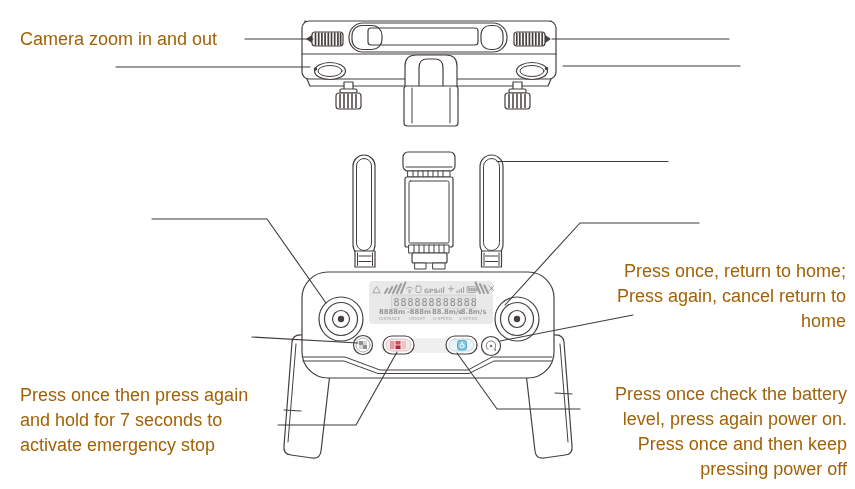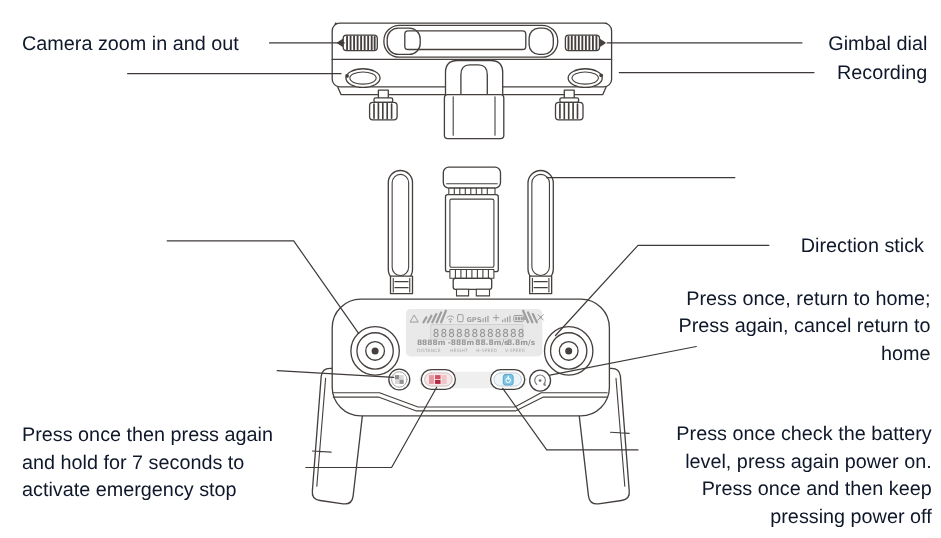--- a/index.html
+++ b/index.html
@@ -11,7 +11,7 @@
   .lbl {
     position:absolute;
     font:18px/25px "Liberation Sans", sans-serif;
-    color:#0f172a;
+    color:#a16207;
     white-space:pre-line;
   }
   .r { text-align:right; }

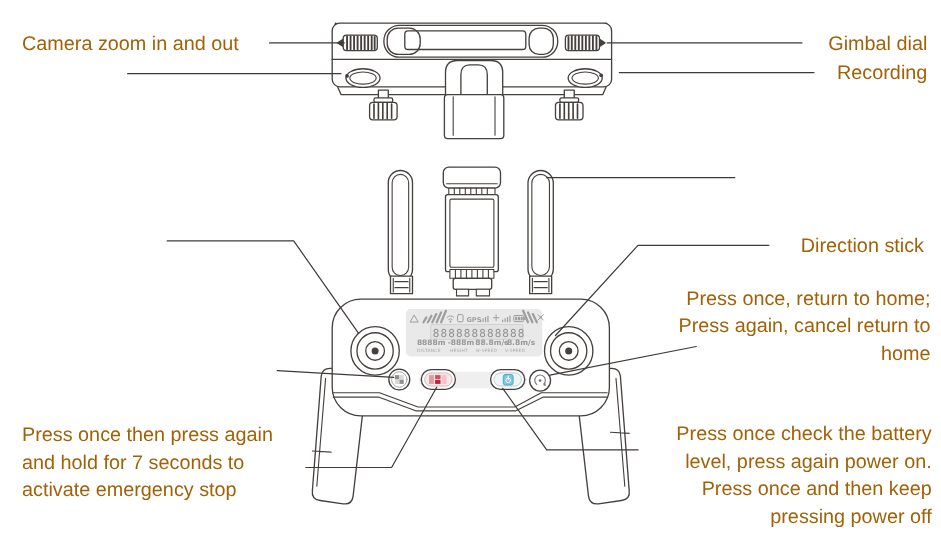--- a/index.html
+++ b/index.html
@@ -239,7 +239,6 @@
   </svg>
 
   <div class="lbl" style="left:20px;top:27px">Camera zoom in and out</div>
-  <div class="lbl r" style="right:12px;top:27px">Gimbal dial</div>
   <div class="lbl r" style="right:12px;top:54px">Recording</div>
   <div class="lbl r" style="right:15px;top:211px">Direction stick</div>
   <div class="lbl r" style="right:9px;top:259px">Press once, return to home;

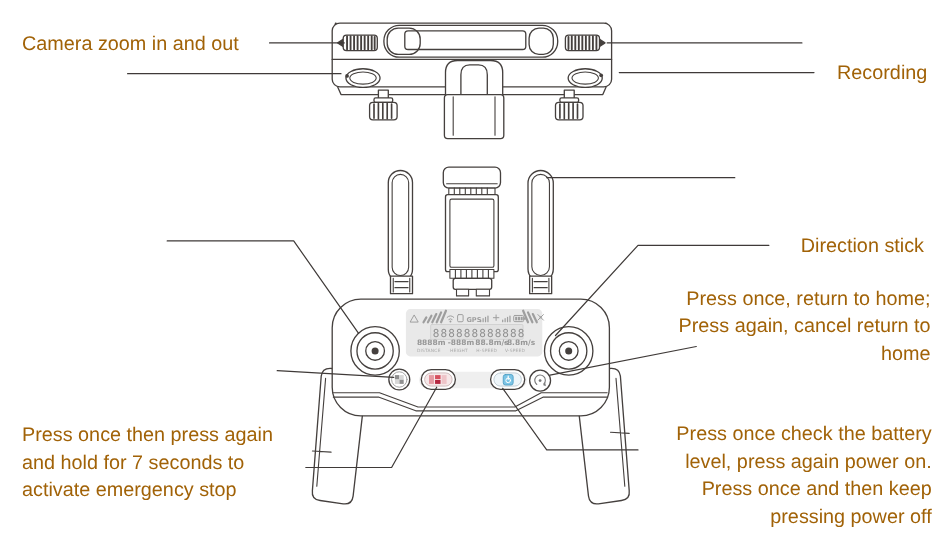--- a/index.html
+++ b/index.html
@@ -239,7 +239,6 @@
   </svg>
 
   <div class="lbl" style="left:20px;top:27px">Camera zoom in and out</div>
-  <div class="lbl r" style="right:12px;top:54px">Recording</div>
   <div class="lbl r" style="right:15px;top:211px">Direction stick</div>
   <div class="lbl r" style="right:9px;top:259px">Press once, return to home;
 Press again, cancel return to

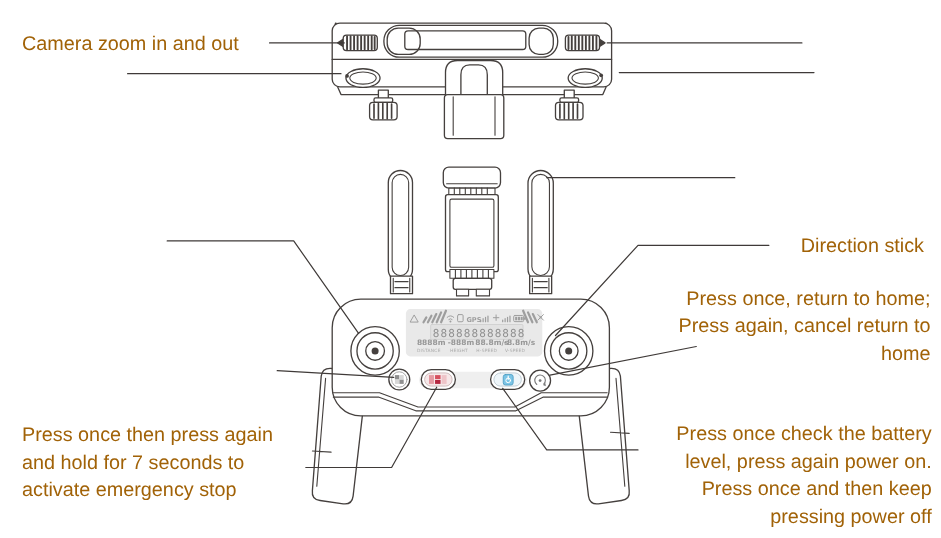--- a/index.html
+++ b/index.html
@@ -239,7 +239,6 @@
   </svg>
 
   <div class="lbl" style="left:20px;top:27px">Camera zoom in and out</div>
-  <div class="lbl r" style="right:15px;top:211px">Direction stick</div>
   <div class="lbl r" style="right:9px;top:259px">Press once, return to home;
 Press again, cancel return to
 home</div>

